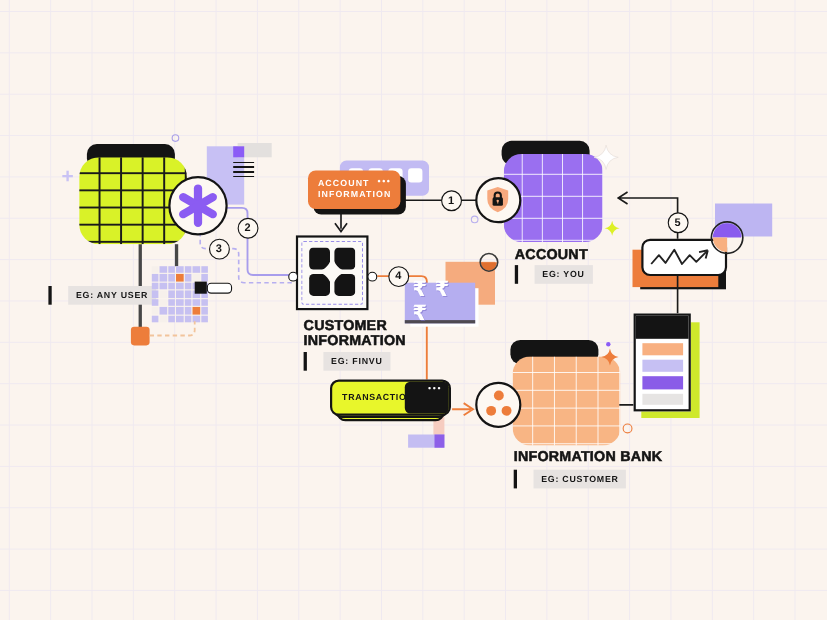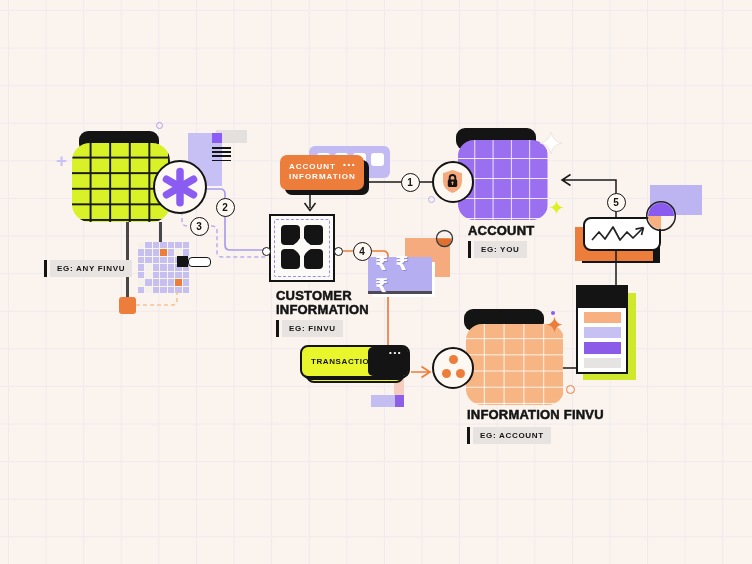--- a/index.html
+++ b/index.html
@@ -15,7 +15,7 @@
   .z2{z-index:2}.z3{z-index:3}.z4{z-index:4}.z5{z-index:5}
   .heading{color:#141414;font-weight:bold;-webkit-text-stroke:0.5px #141414;
     font-size:13px;line-height:14px;letter-spacing:0.2px;white-space:nowrap}
-  .eg{display:flex;align-items:stretch;gap:3px}
+  .eg{display:flex;align-items:stretch;gap:15px}
   .eg .bar{width:3px;background:#141414}
   .eg .box{background:#E7E3E1;color:#141414;font-size:8px;font-weight:bold;
     letter-spacing:0.7px;padding:4px 7px;white-space:nowrap}

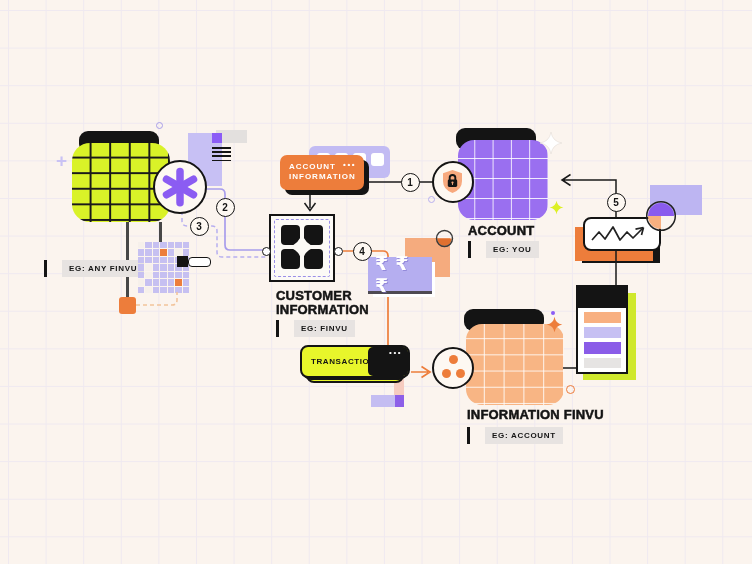--- a/index.html
+++ b/index.html
@@ -77,7 +77,7 @@
 
   <div class="abs z3 eg" style="left:44px;top:260px">
     <div class="bar"></div>
-    <div class="box">EG: ANY FINVU</div>
+    <div class="box">EG: ANY USER</div>
   </div>
 
   <div class="abs z2" style="left:126px;top:222px;width:2.5px;height:76px;background:#474747"></div>

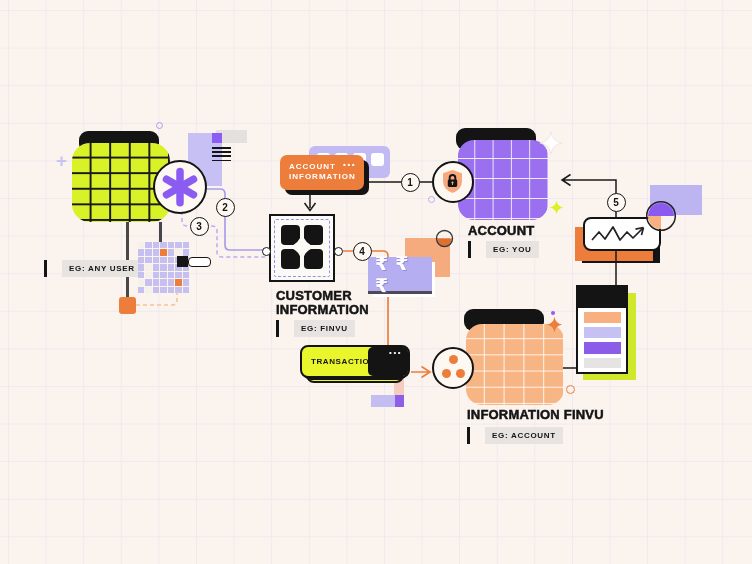--- a/index.html
+++ b/index.html
@@ -253,7 +253,7 @@
     <div class="abs ring" style="left:8px;top:20px;width:9px;height:9px;background:#ED7D3B"></div>
     <div class="abs ring" style="left:22px;top:20px;width:9px;height:9px;background:#ED7D3B"></div>
   </div>
-  <div class="abs z3 heading" style="left:467px;top:408px">INFORMATION FINVU</div>
+  <div class="abs z3 heading" style="left:467px;top:408px">INFORMATION BANK</div>
   <div class="abs z3 eg" style="left:467px;top:427px">
     <div class="bar"></div>
     <div class="box">EG: ACCOUNT</div>

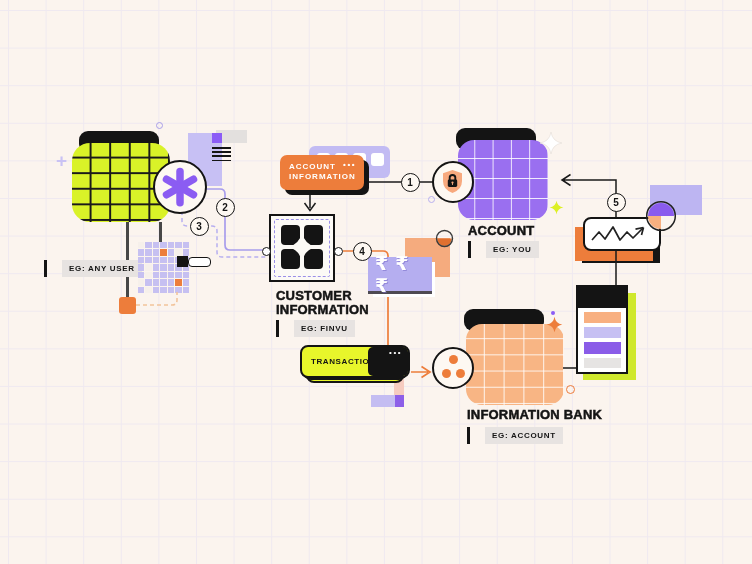--- a/index.html
+++ b/index.html
@@ -256,7 +256,7 @@
   <div class="abs z3 heading" style="left:467px;top:408px">INFORMATION BANK</div>
   <div class="abs z3 eg" style="left:467px;top:427px">
     <div class="bar"></div>
-    <div class="box">EG: ACCOUNT</div>
+    <div class="box">EG: CUSTOMER</div>
   </div>
 
   <svg class="abs z4" style="left:0;top:0" width="752" height="564" viewBox="0 0 752 564">

